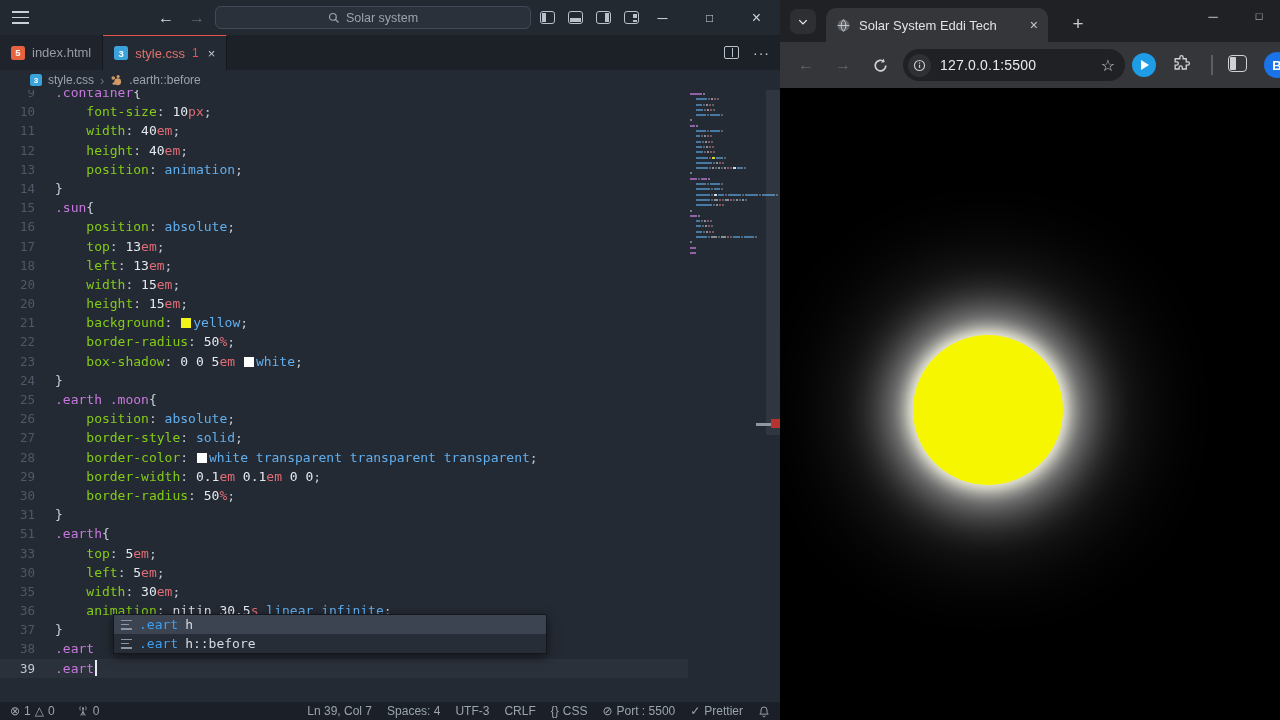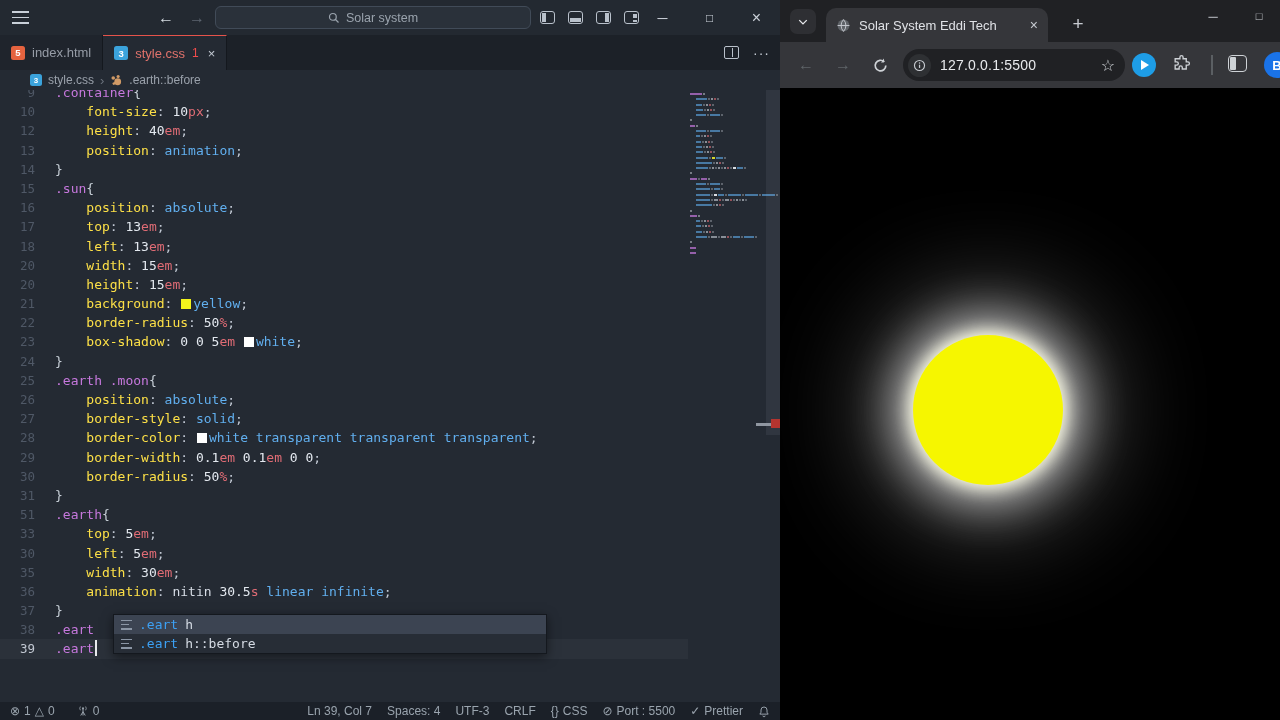--- a/index.html
+++ b/index.html
@@ -58,7 +58,7 @@
   .ln { flex:0 0 55px; text-align:right; padding-right:20px; color:#4f5866; font-size:12.5px; }
   .line.current .ln { color:#c2c8d2; }
   .lc { white-space:pre; position:relative; }
-  .tk-s { color:#c678dd; } .tk-b { color:#c9d1d9; } .tk-k { color:#fde047; }
+  .tk-s { color:#c678dd; } .tk-b { color:#c9d1d9; } .tk-k { color:#84cc16; }
   .tk-o { color:#c2c9d4; } .tk-n { color:#e3e8ef; } .tk-u { color:#e06c75; }
   .tk-v { color:#61afef; } .tk-w { color:#d7dde6; }
   .tk-i { }

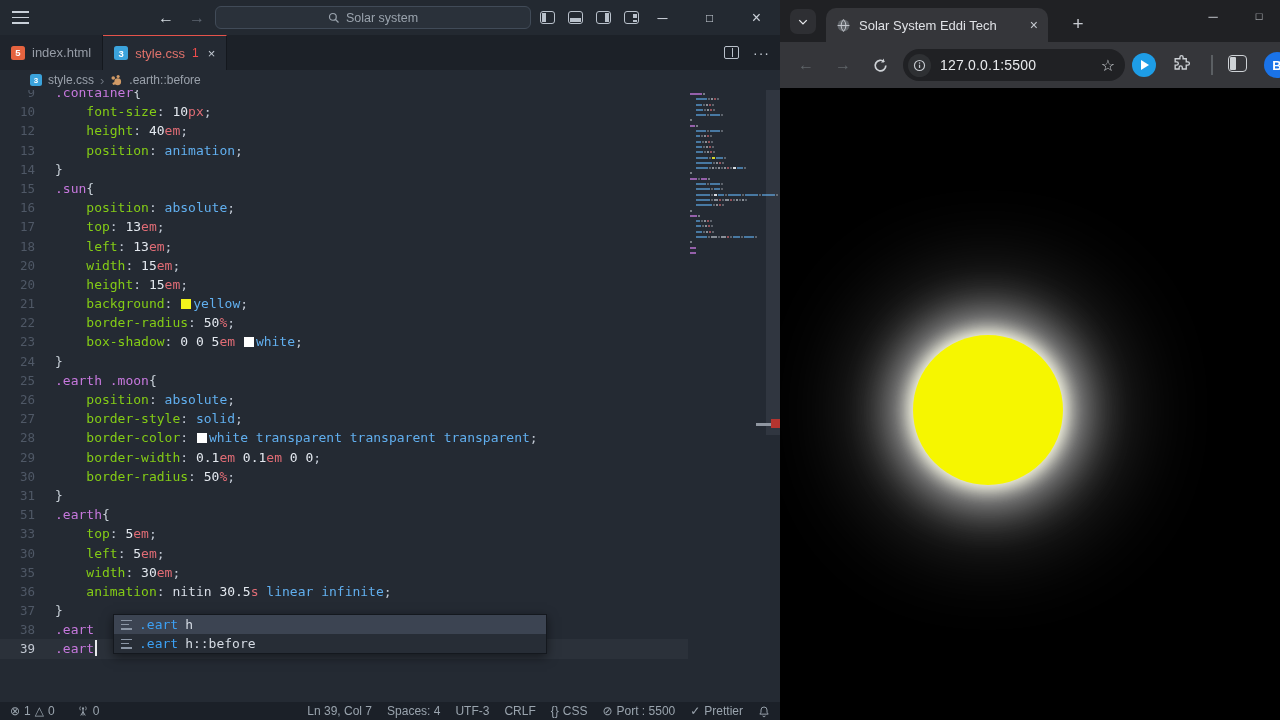--- a/index.html
+++ b/index.html
@@ -224,6 +224,7 @@
       <div class="code">
           <div class="line"><span class="ln">9</span><span class="lc"><span class="tk-s">.container</span><span class="tk-b">{</span></span></div>
           <div class="line"><span class="ln">10</span><span class="lc"><span class="tk-i">    </span><span class="tk-k">font-size</span><span class="tk-o">: </span><span class="tk-n">10</span><span class="tk-u">px</span><span class="tk-o">;</span></span></div>
+          <div class="line"><span class="ln">11</span><span class="lc"><span class="tk-i">    </span><span class="tk-k">width</span><span class="tk-o">: </span><span class="tk-n">40</span><span class="tk-u">em</span><span class="tk-o">;</span></span></div>
           <div class="line"><span class="ln">12</span><span class="lc"><span class="tk-i">    </span><span class="tk-k">height</span><span class="tk-o">: </span><span class="tk-n">40</span><span class="tk-u">em</span><span class="tk-o">;</span></span></div>
           <div class="line"><span class="ln">13</span><span class="lc"><span class="tk-i">    </span><span class="tk-k">position</span><span class="tk-o">: </span><span class="tk-v">animation</span><span class="tk-o">;</span></span></div>
           <div class="line"><span class="ln">14</span><span class="lc"><span class="tk-b">}</span></span></div>

